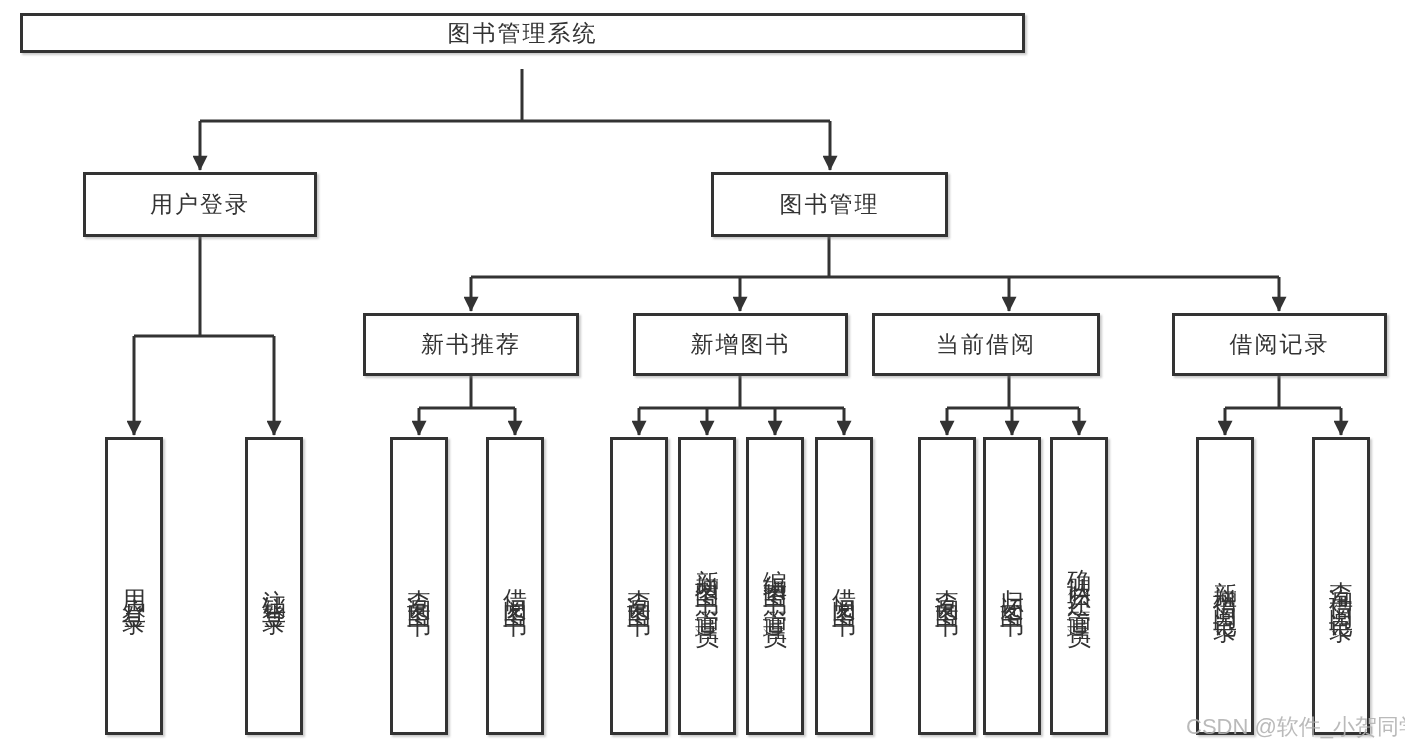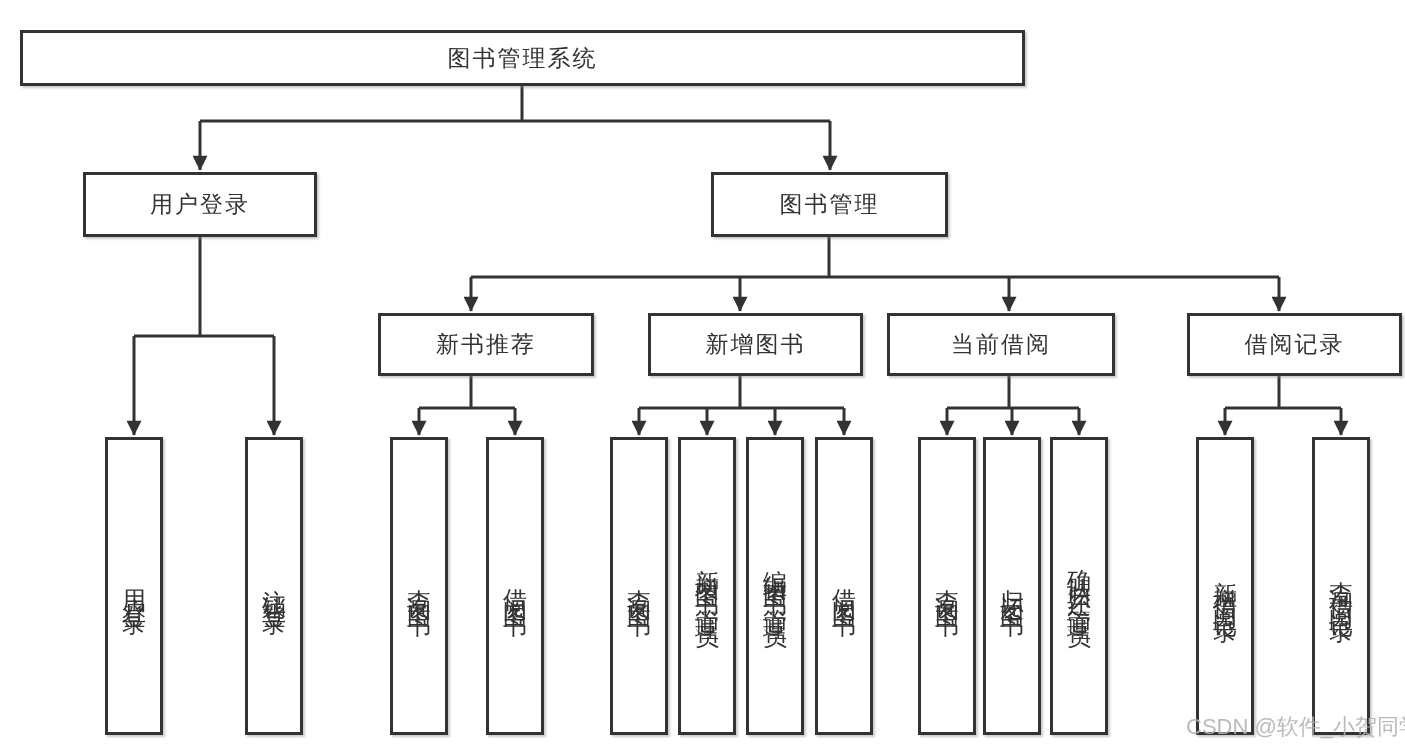--- a/index.html
+++ b/index.html
@@ -111,7 +111,7 @@
     <path class="ln ar" d="M1341,408 V435"></path>
   </svg>
 
-  <div class="box" style="left:20px; top:30px; width:1005px; height:56px">
+  <div class="box" style="left:20px; top:13px; width:1005px; height:40px">
     <span class="hlabel">图书管理系统</span>
   </div>
 

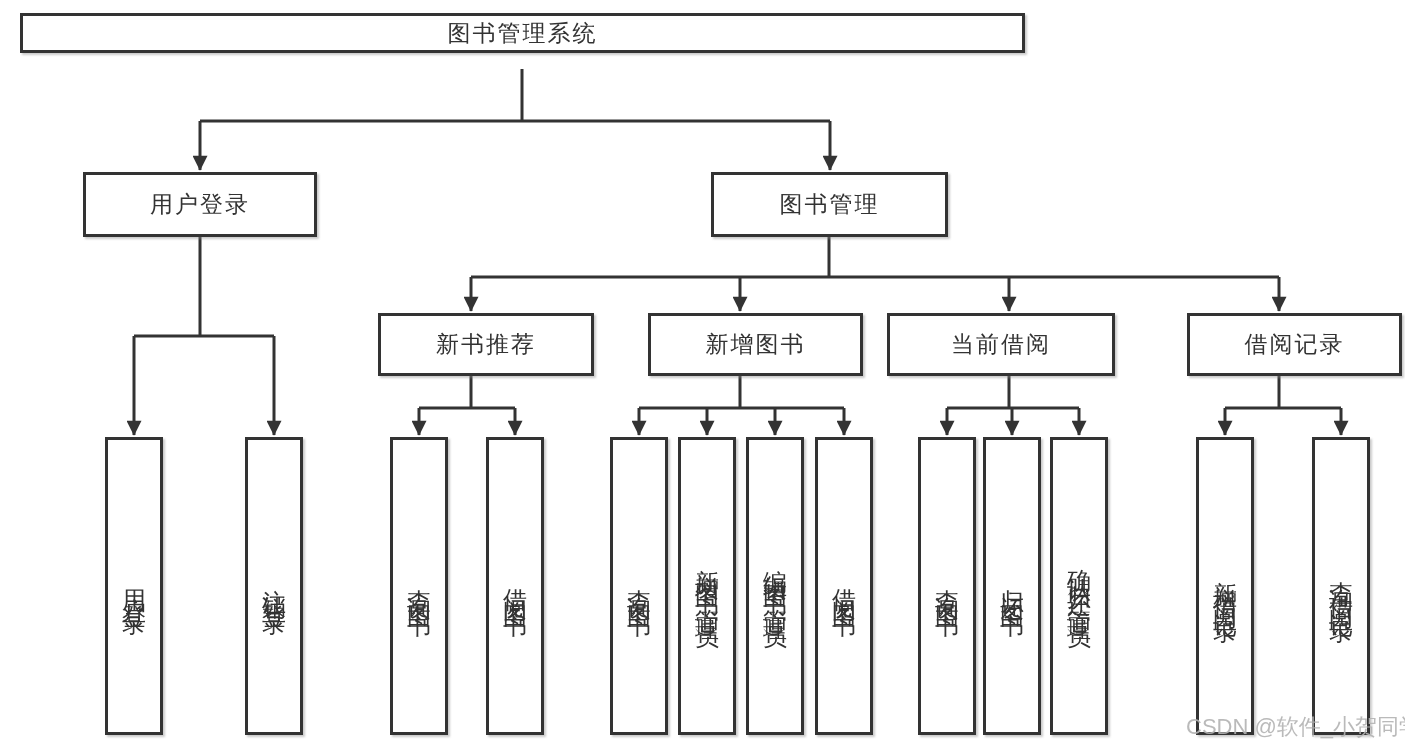--- a/index.html
+++ b/index.html
@@ -53,7 +53,7 @@
     line-height: 1;
     white-space: nowrap;
   }
-  .l3 { top: 313px; height: 63px; margin-left: 15px; }
+  .l3 { top: 313px; height: 63px; }
   .leaf { top: 437px; height: 298px; width: 58px; }
   .watermark {
     position: absolute;

